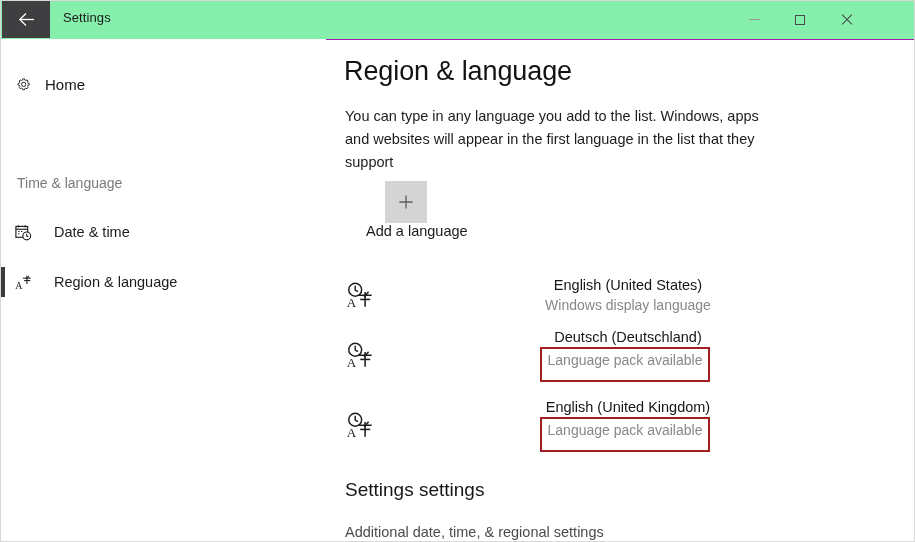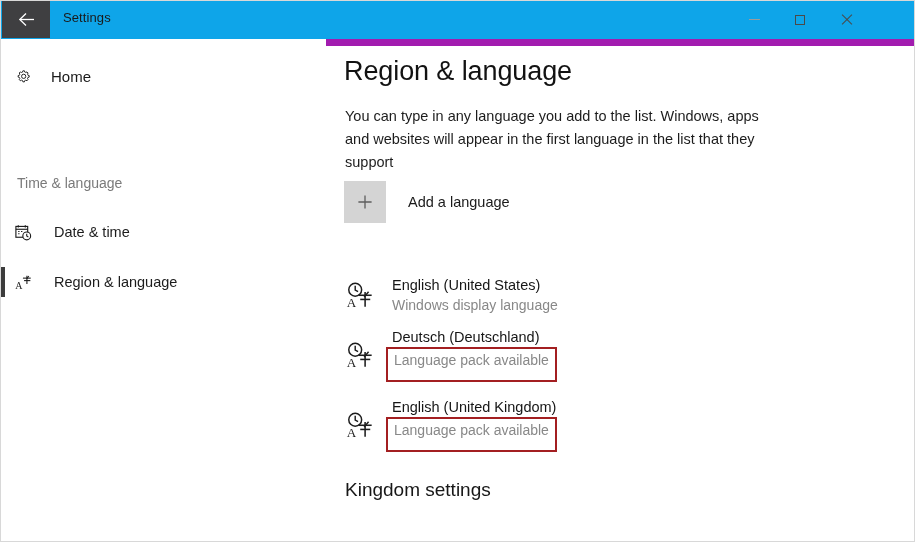--- a/index.html
+++ b/index.html
@@ -27,8 +27,8 @@
     left: 0; top: 0;
     width: 915px;
     height: 38px;
-    background: #0ea5e9;
-    border-bottom: 7px solid #a21caf;
+    background: #86efac;
+    border-bottom: 1px solid #a21caf;
   }
   #back-button {
     position: absolute;

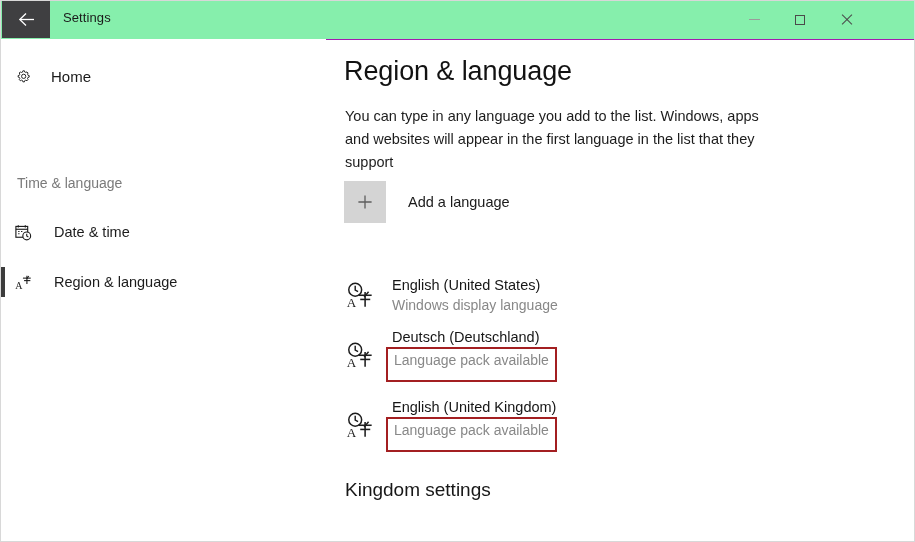--- a/index.html
+++ b/index.html
@@ -93,9 +93,8 @@
     width: 300px;
     height: 34px;
     display: flex;
-    align-items: center;
-    cursor: pointer;
-    gap: 6px;
+    align-items: flex-end;
+    cursor: pointer;
   }
   .nav-icon {
     width: 44px;

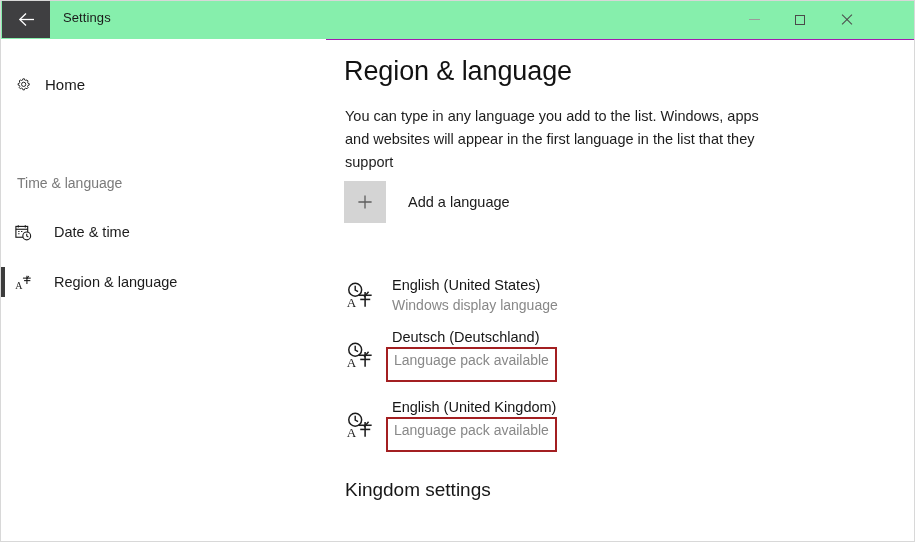--- a/index.html
+++ b/index.html
@@ -197,6 +197,7 @@
     display: flex;
     align-items: center;
     cursor: pointer;
+    flex-direction: column;
   }
   #add-language-plus {
     width: 42px; height: 42px;

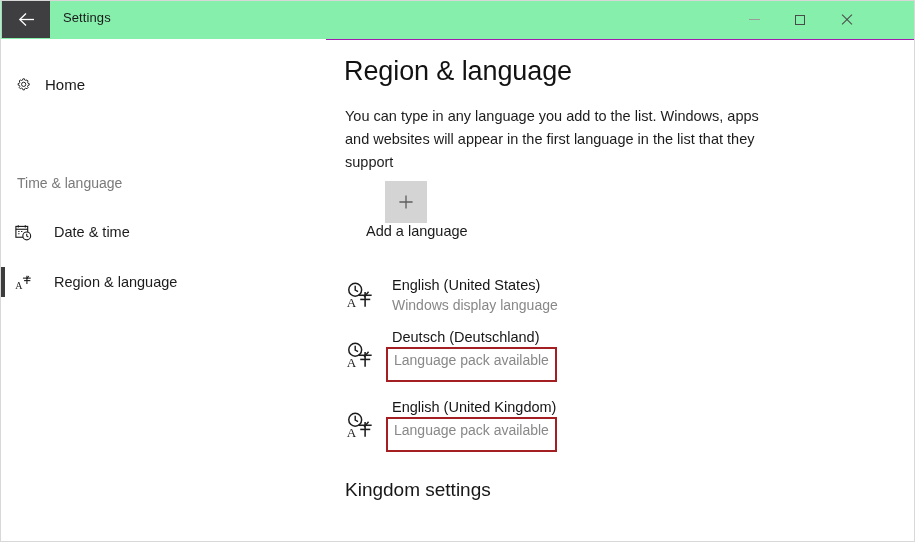--- a/index.html
+++ b/index.html
@@ -228,7 +228,7 @@
     align-items: center;
     justify-content: flex-start;
   }
-  .lang-texts { flex: 1; }
+  .lang-texts { flex: 1; text-align: center; }
   .lang-name {
     font-size: 14.5px;
     color: #161616;

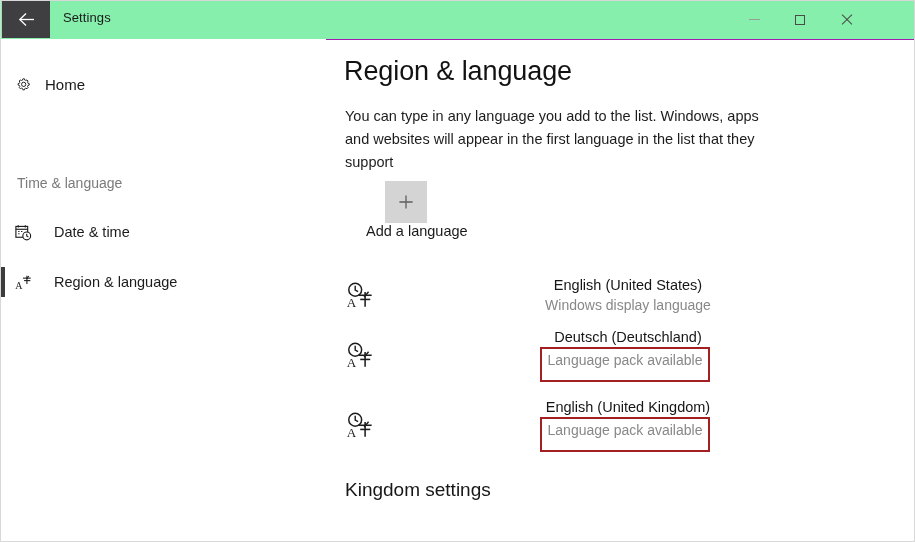--- a/index.html
+++ b/index.html
@@ -407,7 +407,7 @@
       </span>
     </div>
 
-    <div id="related-title">Kingdom settings</div>
+    <div id="related-title">Settings settings</div>
 
   </div>
 </div>

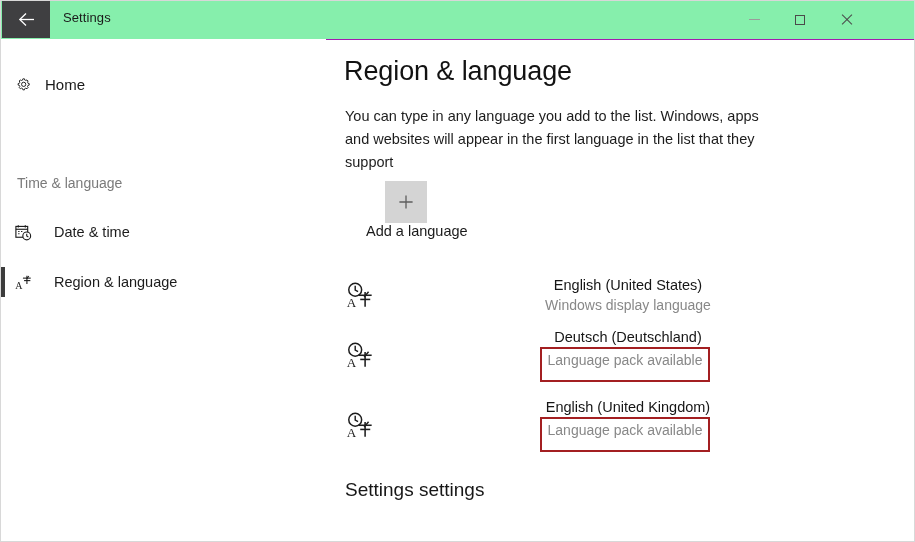--- a/index.html
+++ b/index.html
@@ -408,6 +408,7 @@
     </div>
 
     <div id="related-title">Settings settings</div>
+    <div id="related-link">Additional date, time, &amp; regional settings</div>
 
   </div>
 </div>

